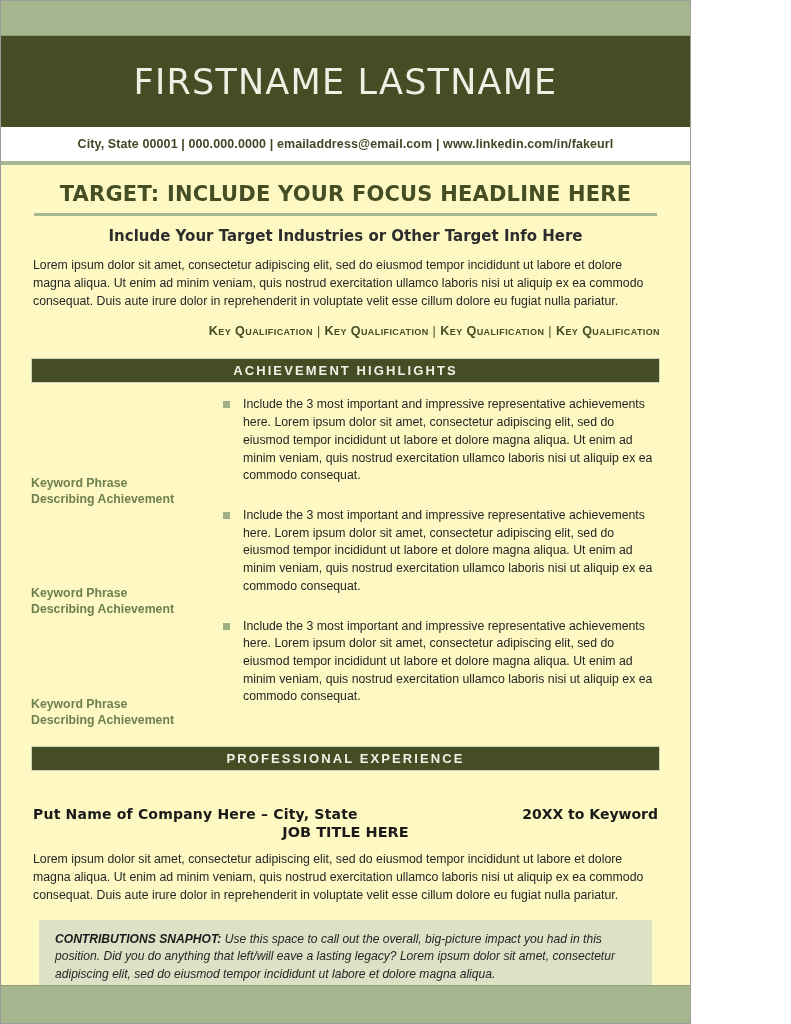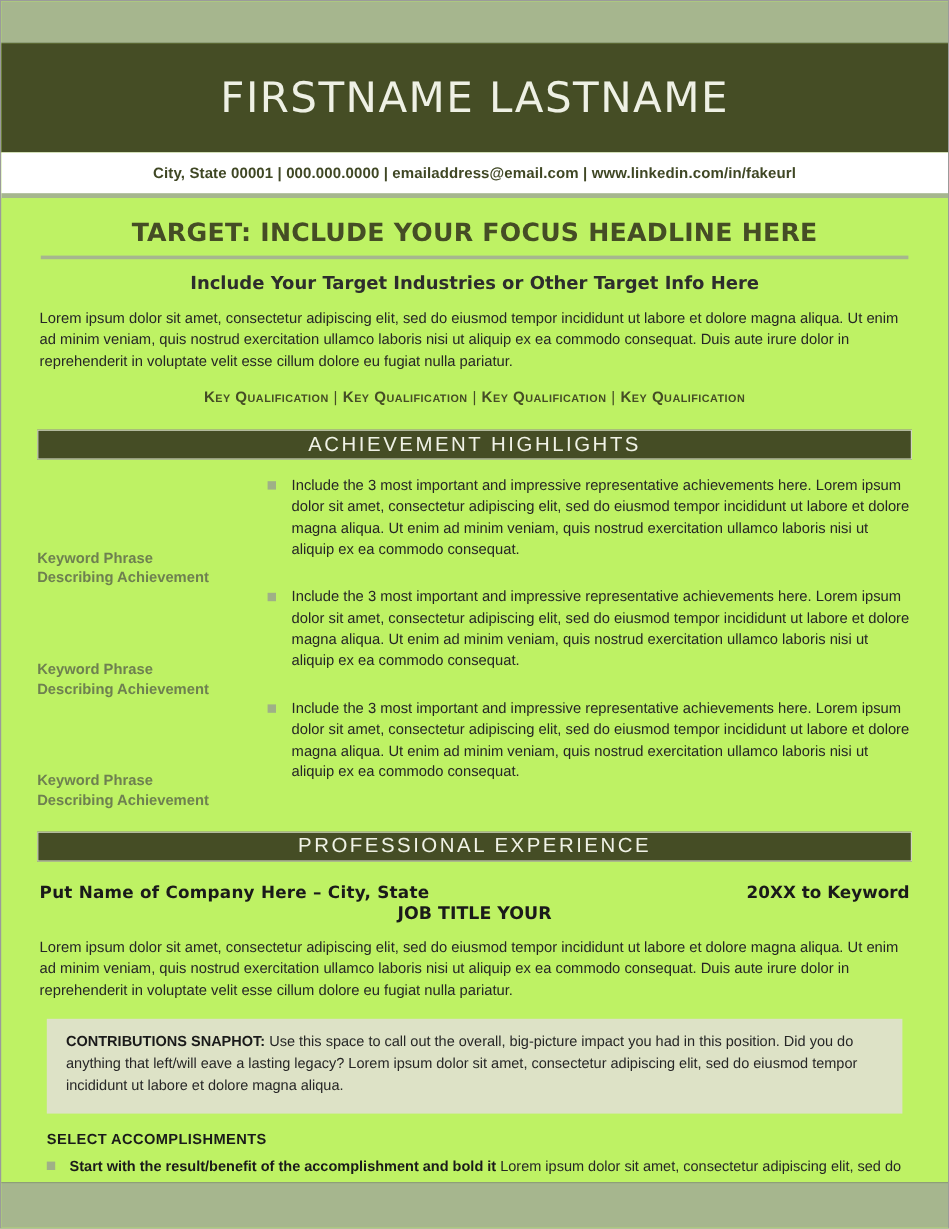--- a/index.html
+++ b/index.html
@@ -13,9 +13,9 @@
 
   .page {
     position: relative;
-    width: 791px;
+    width: 691px;
     height: 1024px;
-    background: #bef264;
+    background: #fef9c3;
     border: 1px solid #9b9b9b;
     overflow: hidden;
   }

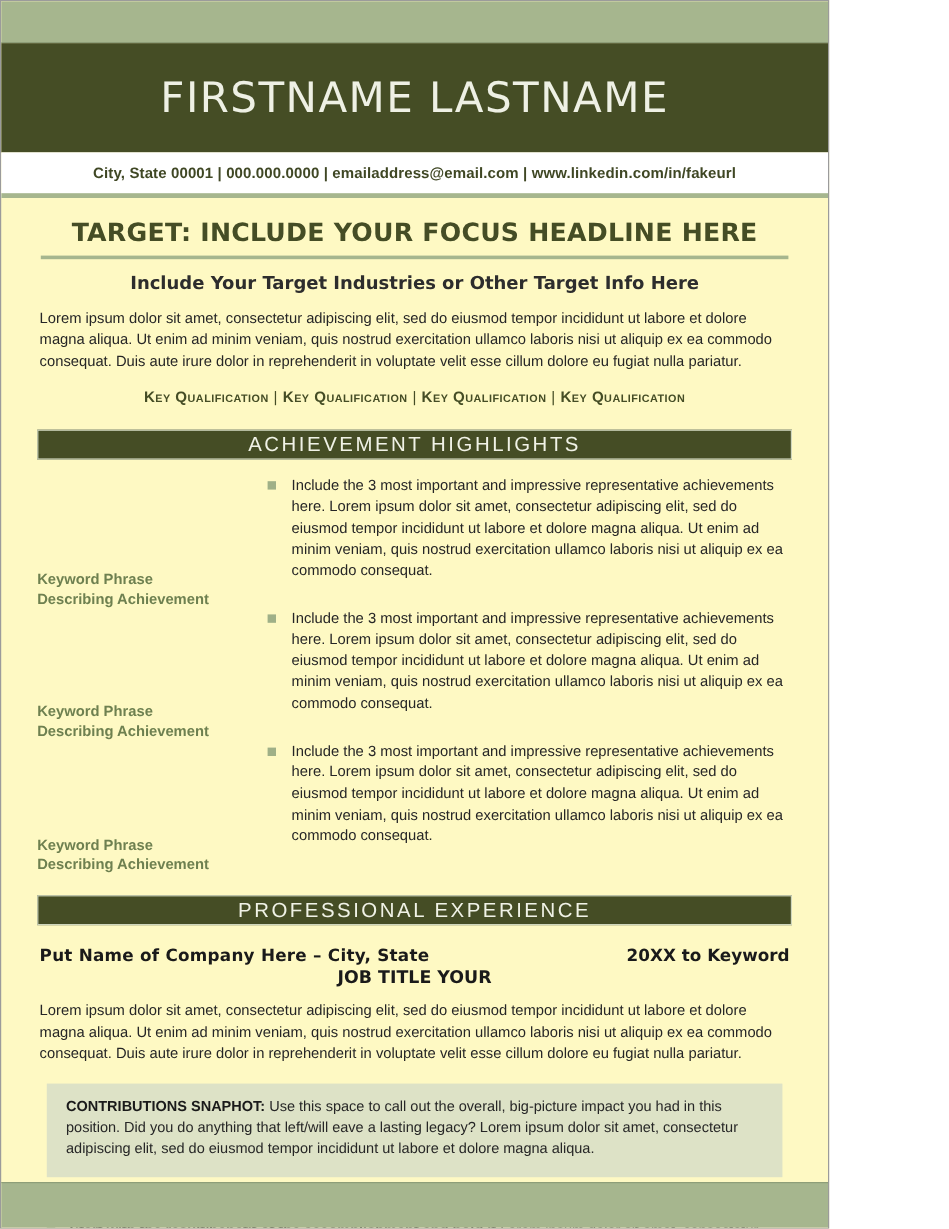--- a/index.html
+++ b/index.html
@@ -103,7 +103,7 @@
 
   .keyquals {
     margin-top: 13px;
-    text-align: center;
+    text-align: right;
     color: #454d25;
     font-size: 12.6px;
     font-weight: bold;

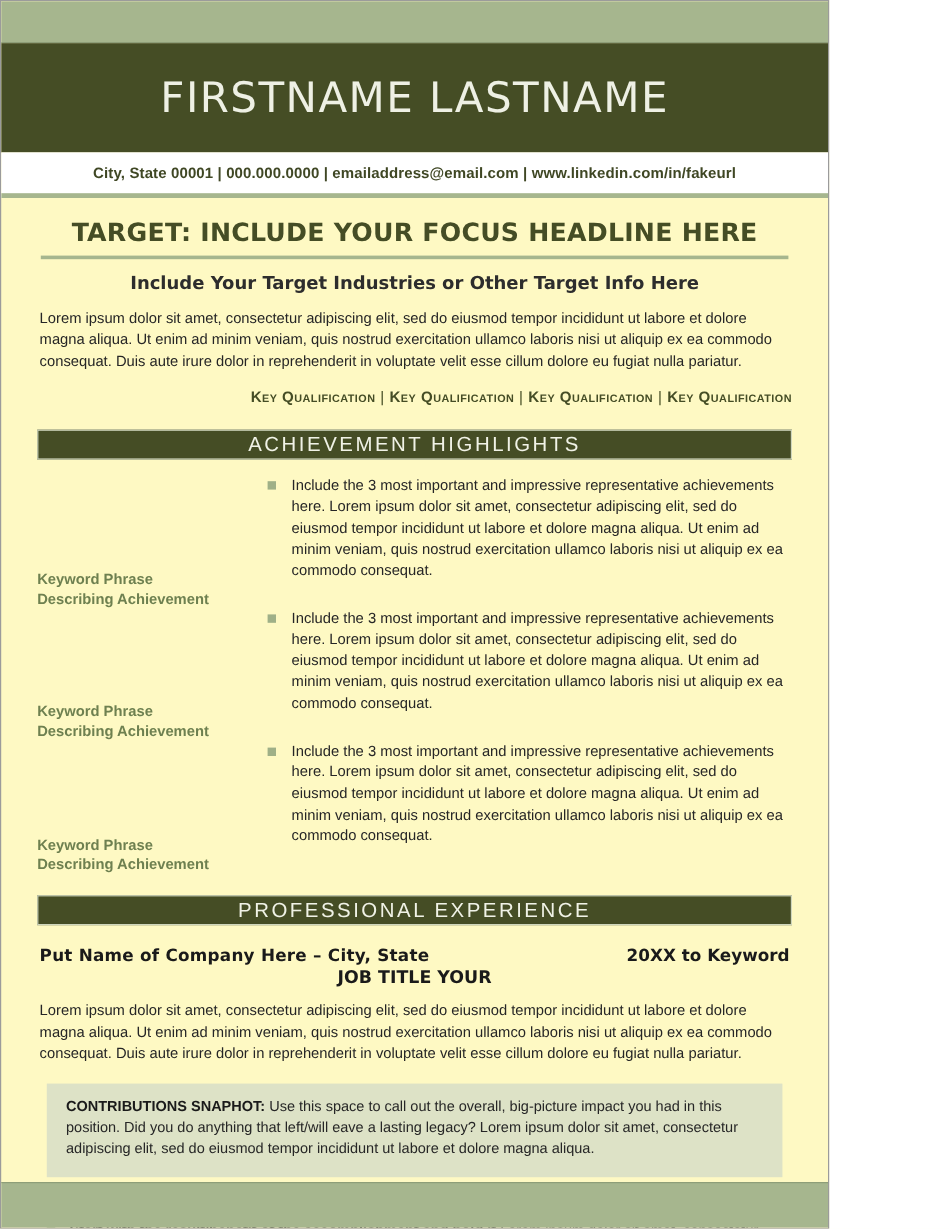--- a/index.html
+++ b/index.html
@@ -125,8 +125,8 @@
   }
   .section-bar span {
     color: #f0f2e6;
-    font-size: 17px;
-    font-weight: normal;
+    font-size: 13px;
+    font-weight: bold;
     letter-spacing: 2.1px;
   }
 

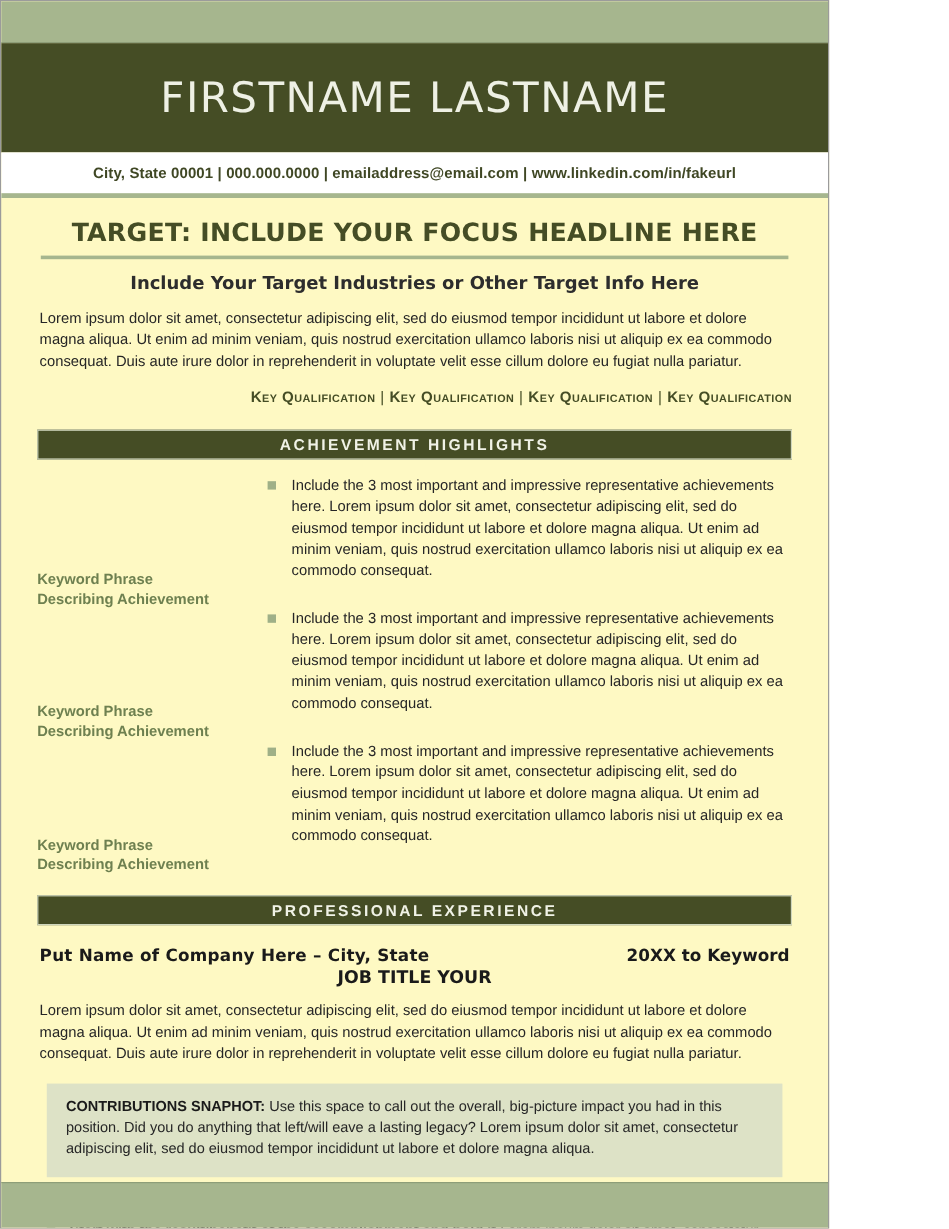--- a/index.html
+++ b/index.html
@@ -182,7 +182,7 @@
     display: flex;
     justify-content: space-between;
     align-items: baseline;
-    margin-top: 18px;
+    margin-top: 35px;
     padding: 0 2px;
   }
   .job-company {

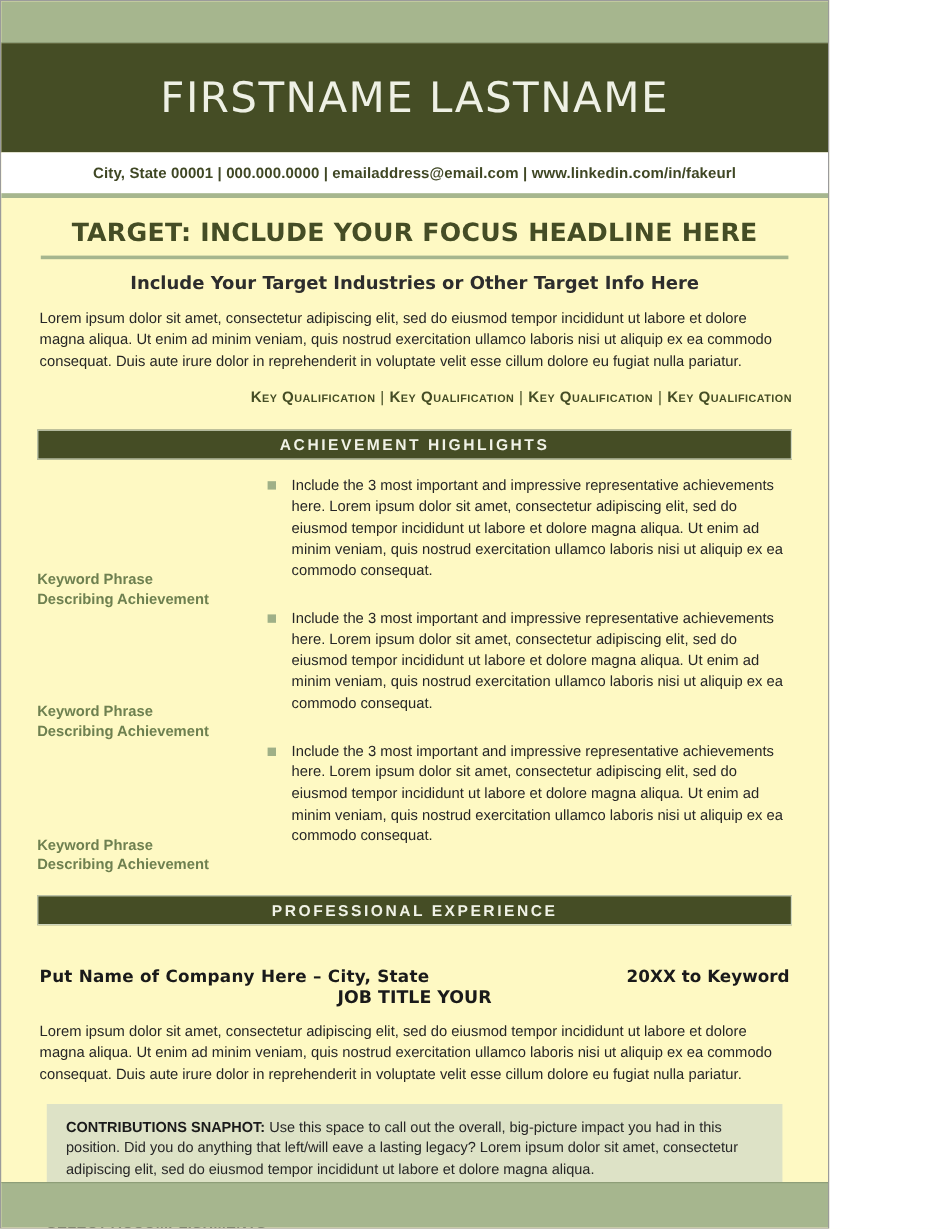--- a/index.html
+++ b/index.html
@@ -329,7 +329,7 @@
       <div class="job-company">Put Name of Company Here – City, State</div>
       <div class="job-dates">20XX to Keyword</div>
     </div>
-    <div class="job-title">JOB TITLE YOUR</div>
+    <div class="job-title">JOB TITLE HERE</div>
     <div class="job-para">Lorem ipsum dolor sit amet, consectetur adipiscing elit, sed do eiusmod tempor incididunt ut labore et dolore magna aliqua. Ut enim ad minim veniam, quis nostrud exercitation ullamco laboris nisi ut aliquip ex ea commodo consequat. Duis aute irure dolor in reprehenderit in voluptate velit esse cillum dolore eu fugiat nulla pariatur.</div>
 
   </div>

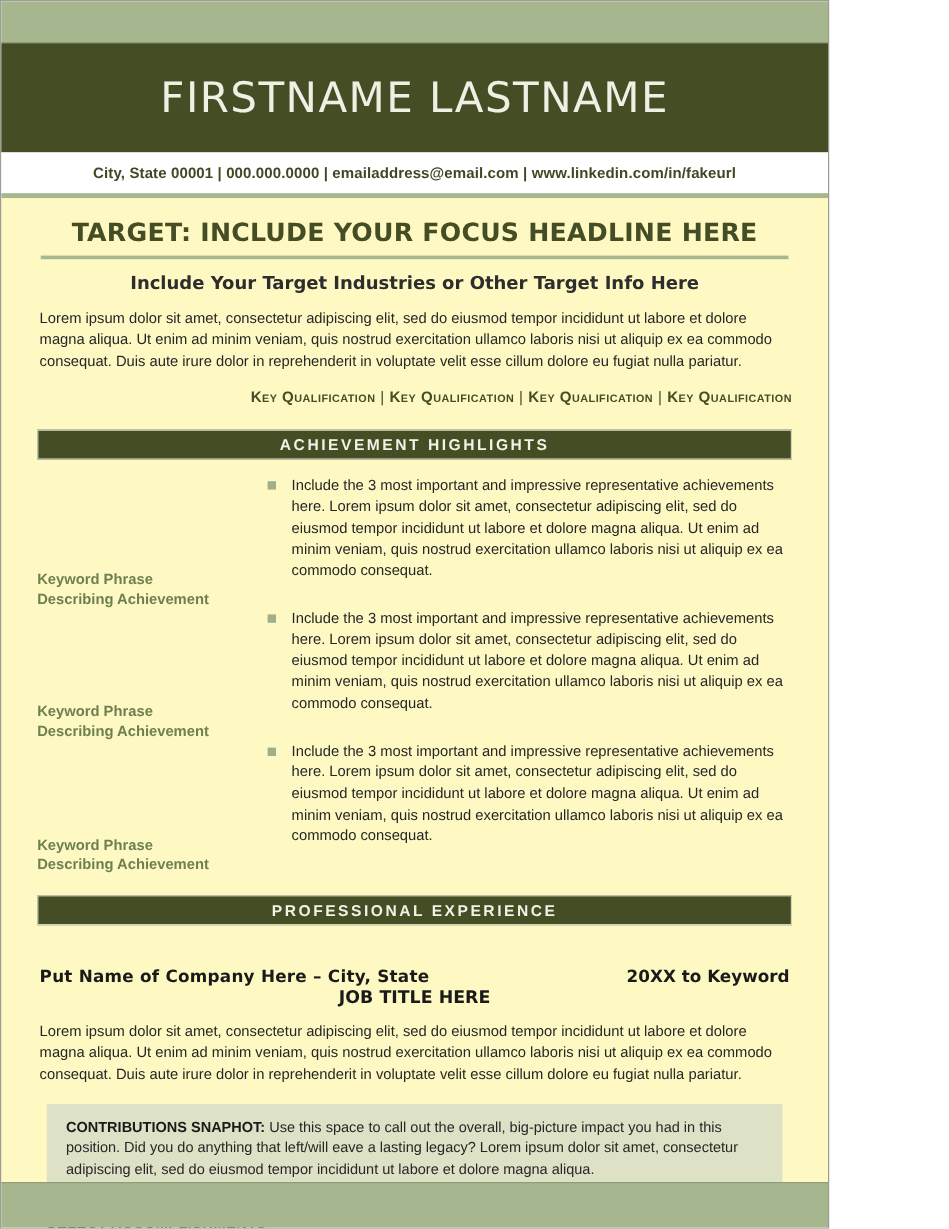--- a/index.html
+++ b/index.html
@@ -220,6 +220,7 @@
     margin: 15px 38px 0 38px;
     background: #dde2c6;
     padding: 11px 16px 14px 16px;
+    font-style: italic;
   }
   .snapshot p {
     font-size: 12.1px;

